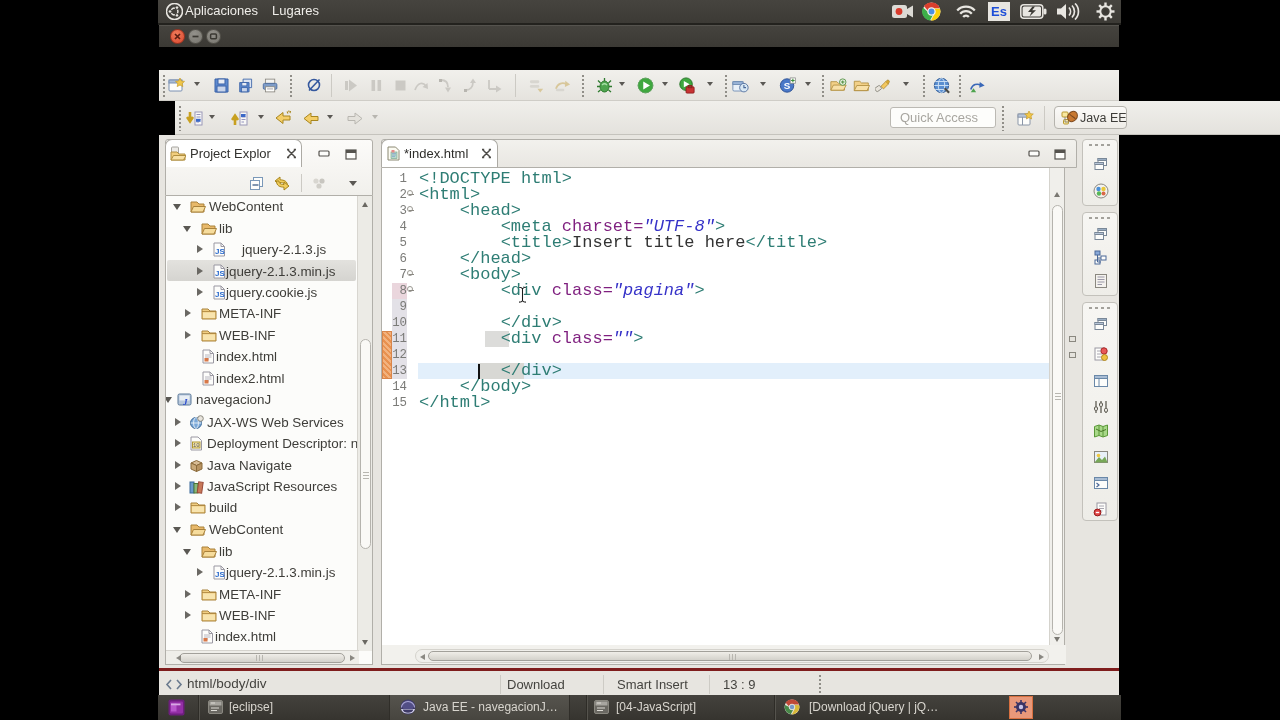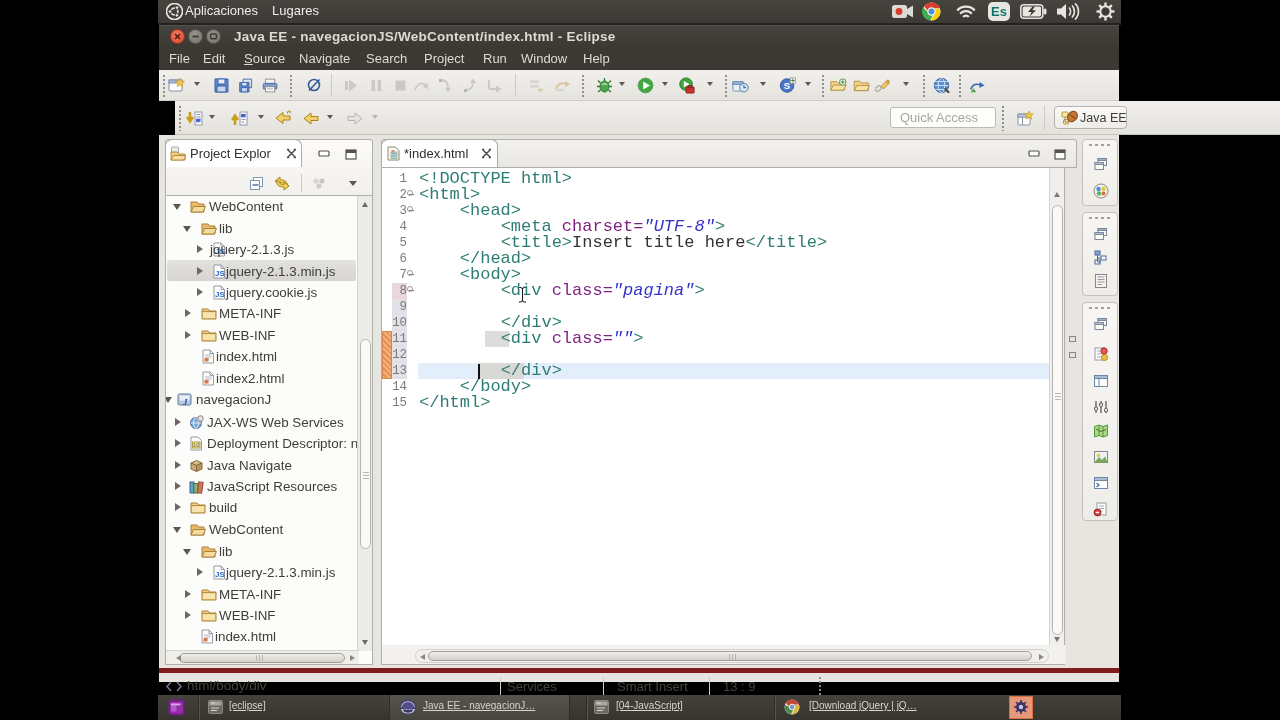--- a/index.html
+++ b/index.html
@@ -120,7 +120,7 @@
       <path d="M5.2 9.8 A7.6 7.6 0 0 1 16.8 9.8" fill="none" stroke="#E8E6E1" stroke-width="2.2"></path>
       <path d="M8.2 13 A3.5 3.5 0 0 1 13.8 13" fill="none" stroke="#E8E6E1" stroke-width="2.2"></path>
     </svg>
-    <div class="abs" style="left:830px;top:2px;width:22px;height:19px;background:#E8E6E1;border-radius:5px;color:#0f766e;font-size:13px;font-weight:bold;text-align:center;line-height:19px">Es</div>
+    <div class="abs" style="left:830px;top:2px;width:22px;height:19px;background:#E8E6E1;border-radius:0;color:#1d4ed8;font-size:13px;font-weight:bold;text-align:center;line-height:19px">Es</div>
     <svg class="abs" style="left:862px;top:4px" width="27" height="15" viewBox="0 0 27 15">
       <rect x="0.8" y="0.8" width="22" height="13.4" rx="3" fill="none" stroke="#E8E6E1" stroke-width="1.5"></rect>
       <rect x="23.5" y="4.5" width="3" height="6" rx="1.5" fill="#E8E6E1"></rect>

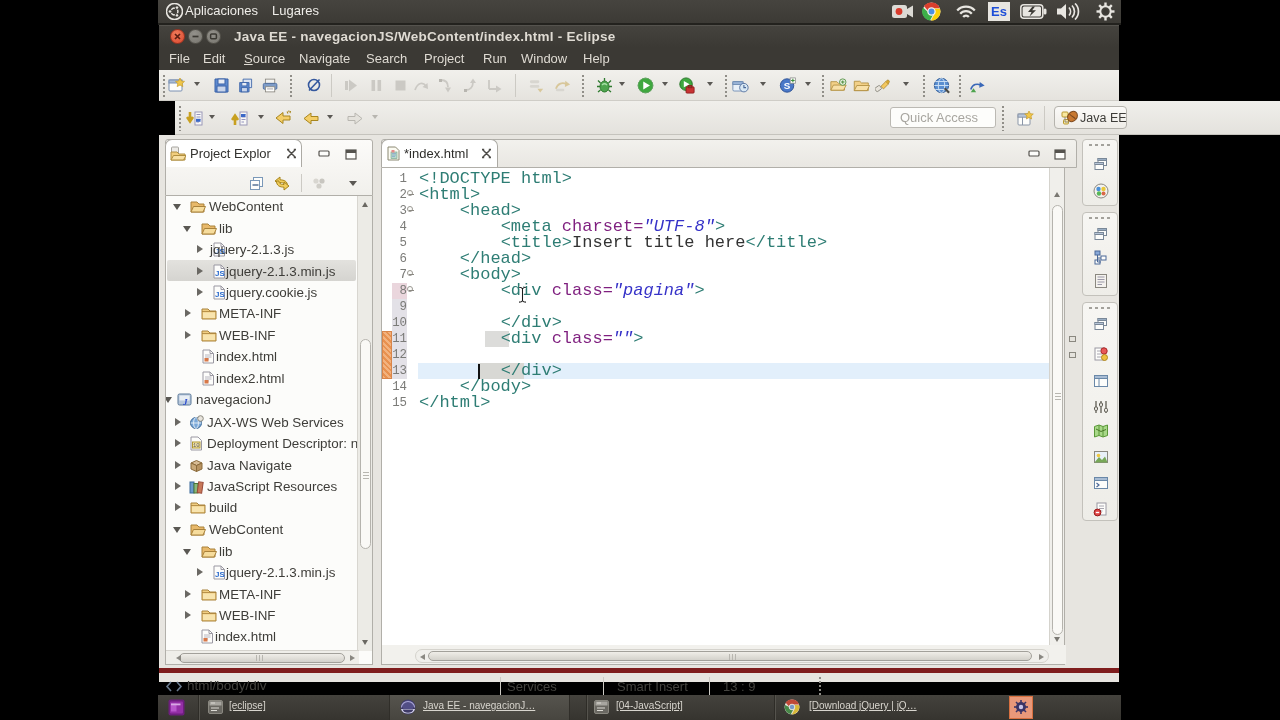--- a/index.html
+++ b/index.html
@@ -164,7 +164,6 @@
         <rect x="3.6" y="4" width="5.8" height="4.8" rx="1" fill="none" stroke="#3A3832" stroke-width="1.5"></rect>
         </svg>
     </div>
-    <div class="title">Java EE - navegacionJS/WebContent/index.html - Eclipse</div>
   </div>
   <div id="menubar">
     <span style="left:10px">File</span>

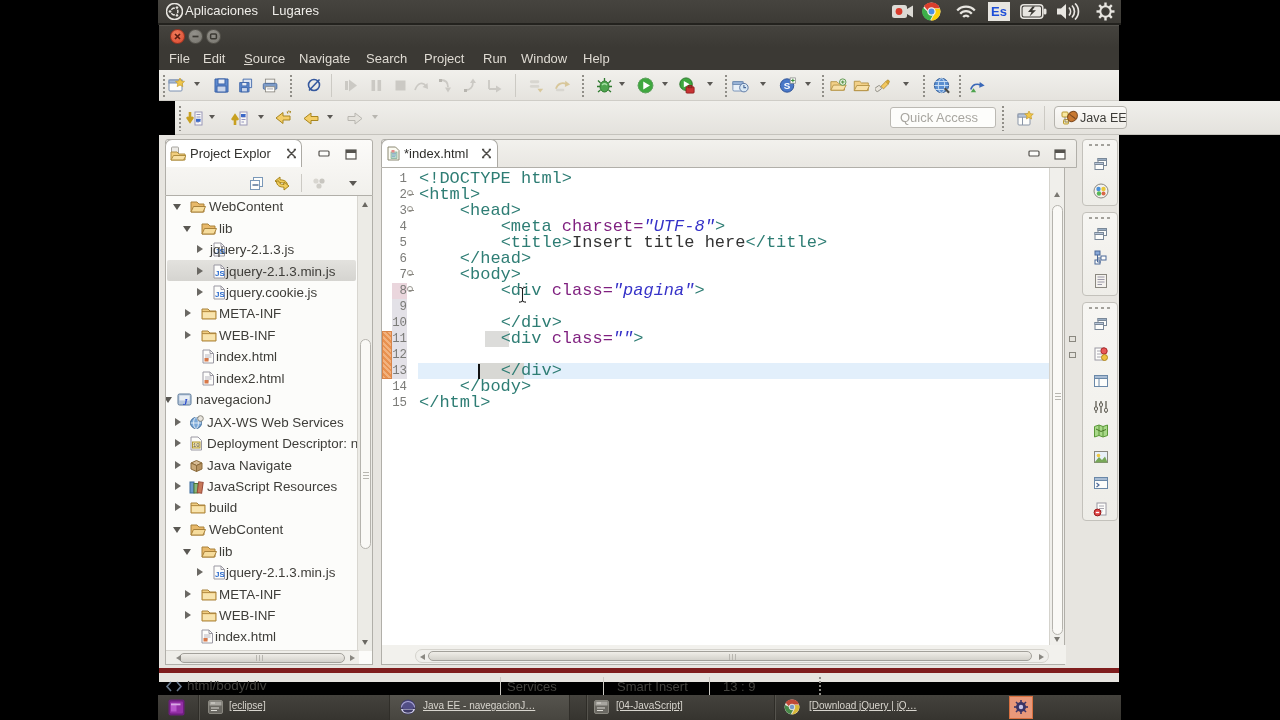--- a/index.html
+++ b/index.html
@@ -164,17 +164,6 @@
         <rect x="3.6" y="4" width="5.8" height="4.8" rx="1" fill="none" stroke="#3A3832" stroke-width="1.5"></rect>
         </svg>
     </div>
-  </div>
-  <div id="menubar">
-    <span style="left:10px">File</span>
-    <span style="left:44px">Edit</span>
-    <span style="left:85px"><u>S</u>ource</span>
-    <span style="left:140px">Navigate</span>
-    <span style="left:207px">Search</span>
-    <span style="left:265px">Project</span>
-    <span style="left:324px">Run</span>
-    <span style="left:362px">Window</span>
-    <span style="left:424px">Help</span>
   </div>
   <div id="toolbar1">
     <div class="vdots" style="left:4px"></div>

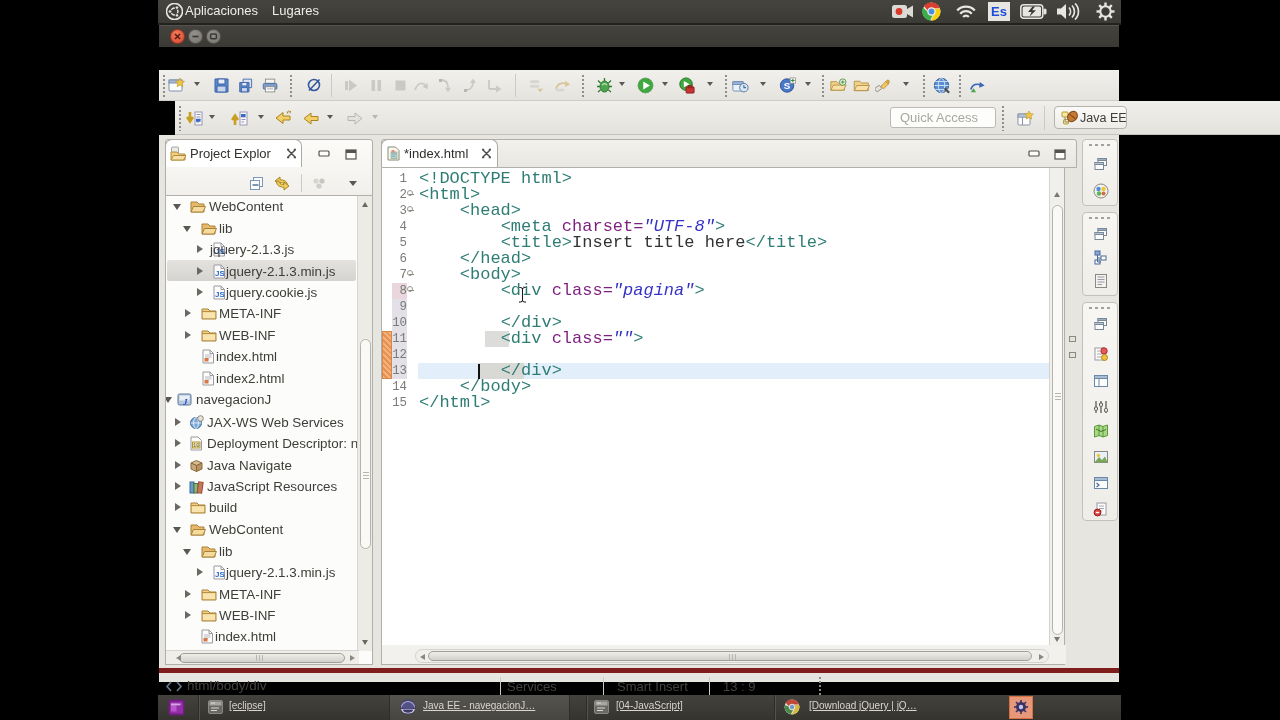--- a/index.html
+++ b/index.html
@@ -463,7 +463,7 @@
               <svg style="position:absolute;left:46px;top:3px" width="16" height="15" viewBox="0 0 16 15">
                 <use href="#fjs"></use>
               </svg>
-              <span style="position:absolute;left:44px;top:3px">jquery-2.1.3.js</span>
+              <span style="position:absolute;left:76px;top:3px">jquery-2.1.3.js</span>
             </div>
         <div class="tree-row" style="top:65px">
               <div class="tri-c" style="left:31px;top:6px"></div>

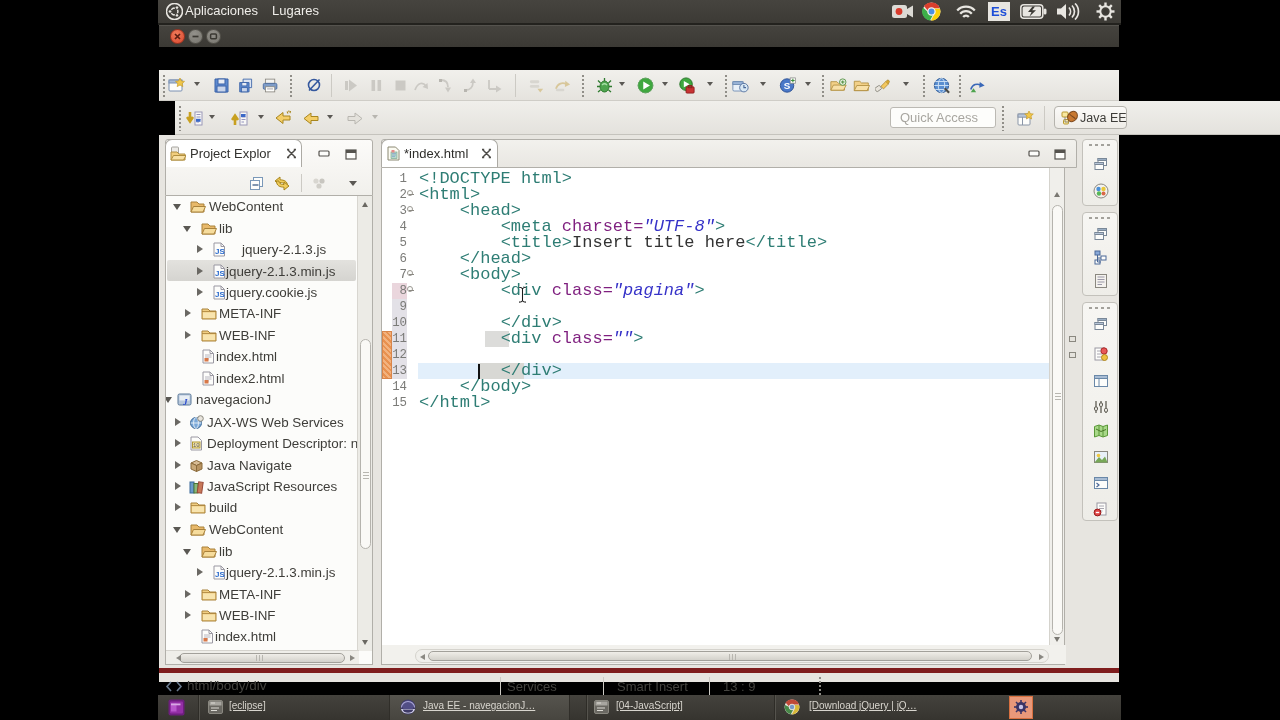--- a/index.html
+++ b/index.html
@@ -28,8 +28,8 @@
 
 #mainarea { position:absolute; left:1px; top:135px; width:960px; height:533px; background:#E7E5E0; }
 
-#statusbar { position:absolute; left:1px; top:668px; width:960px; height:14px;
-  background:#E7E5E0; border-top:5px solid #7f1d1d; font-size:13px; color:#44433F; }
+#statusbar { position:absolute; left:1px; top:668px; width:960px; height:27px;
+  background:#E7E5E0; border-top:3px solid #7f1d1d; font-size:13px; color:#44433F; }
 
 #taskbar { position:absolute; left:0px; top:695px; width:963px; height:25px;
   background:linear-gradient(#44423D,#36342F); font-size:13px; color:#D8D5CE; }

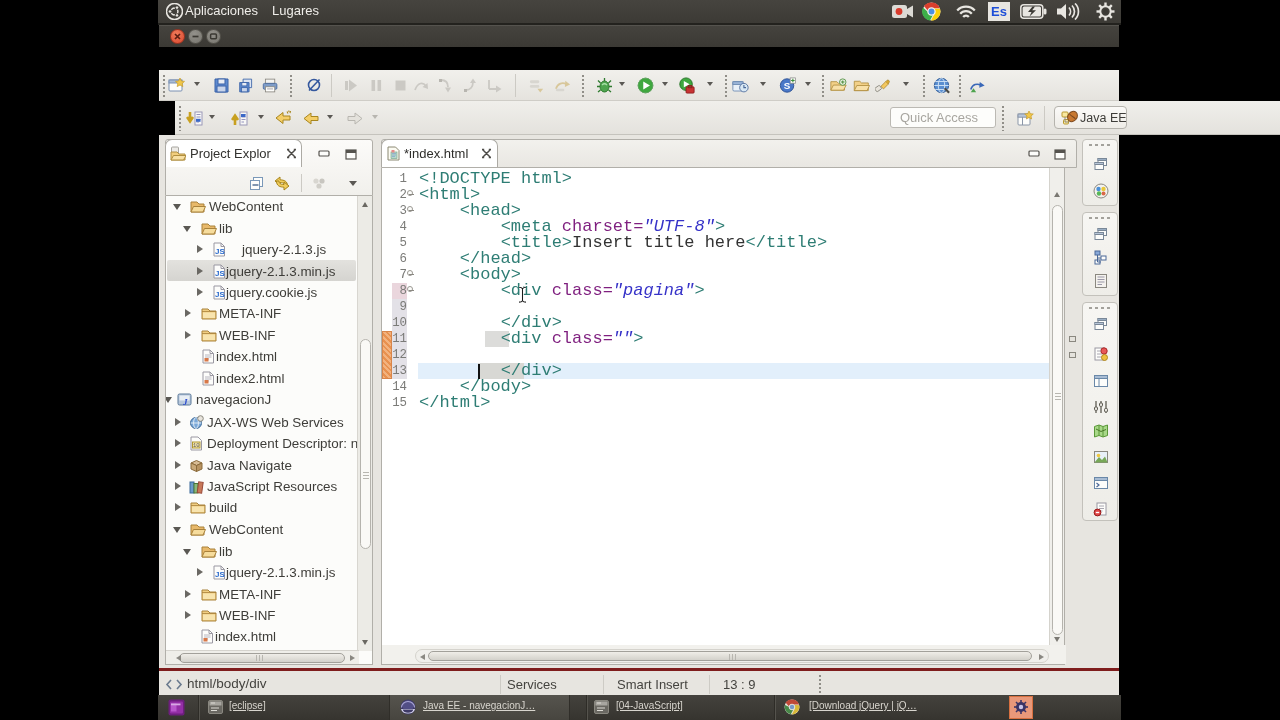--- a/index.html
+++ b/index.html
@@ -783,7 +783,7 @@
     </svg>
     <span style="position:absolute;left:28px;top:5px;font-size:13.5px">html/body/div</span>
     <div style="position:absolute;left:341px;top:4px;width:1px;height:19px;background:#CDCBC5"></div>
-    <span style="position:absolute;left:348px;top:6px">Services</span>
+    <span style="position:absolute;left:348px;top:6px">Download</span>
     <div style="position:absolute;left:444px;top:4px;width:1px;height:19px;background:#CDCBC5"></div>
     <span style="position:absolute;left:458px;top:6px">Smart Insert</span>
     <div style="position:absolute;left:550px;top:4px;width:1px;height:19px;background:#CDCBC5"></div>

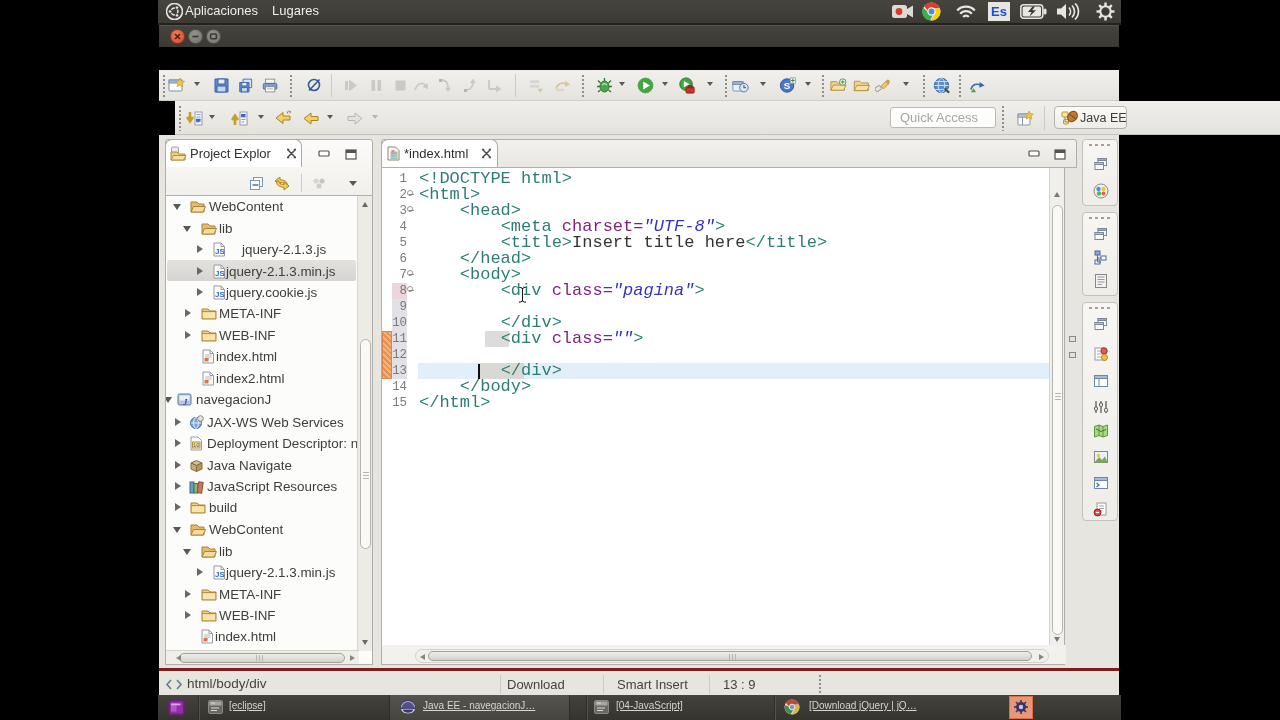--- a/index.html
+++ b/index.html
@@ -33,7 +33,7 @@
 
 #taskbar { position:absolute; left:0px; top:695px; width:963px; height:25px;
   background:linear-gradient(#44423D,#36342F); font-size:13px; color:#D8D5CE; }
-.tbt { position:absolute; top:5px; font-size:10px; color:#D8D5CE;text-decoration:underline; }
+.tbt { position:absolute; top:5px; font-size:12px; color:#D8D5CE; }
 #tree { position:absolute; left:0; top:0; width:193px; height:455px; overflow:hidden; }
 
 

